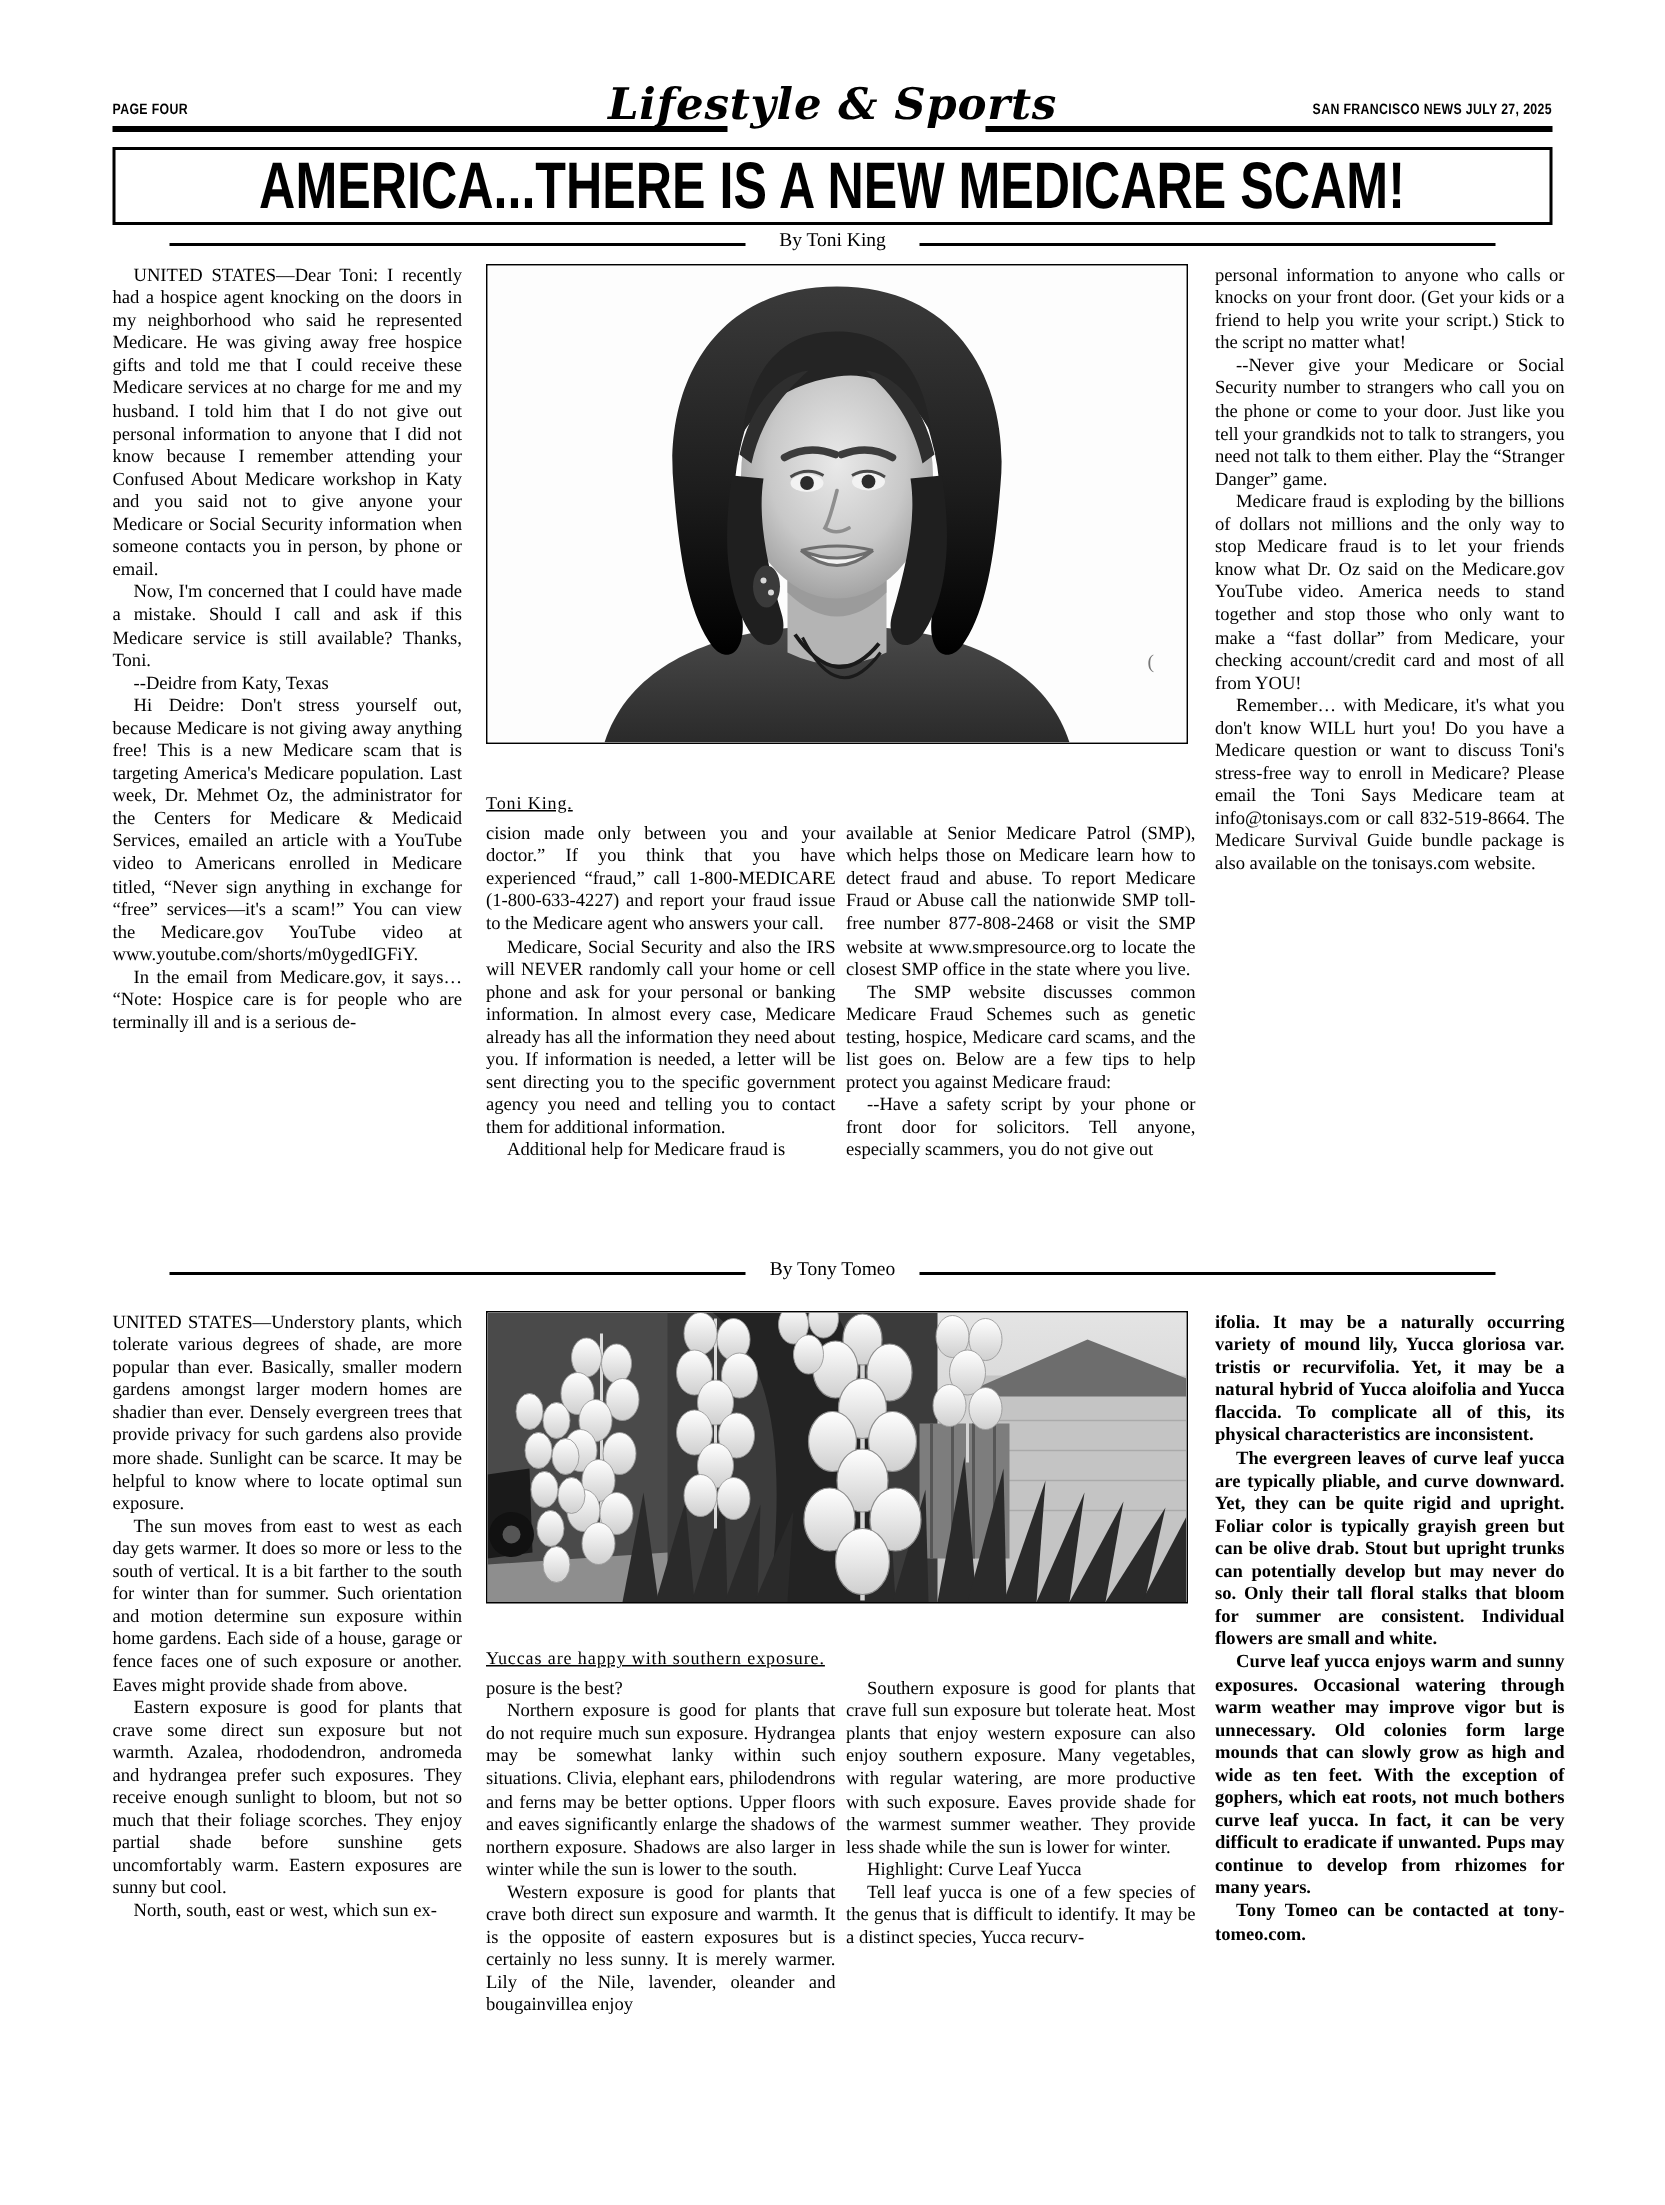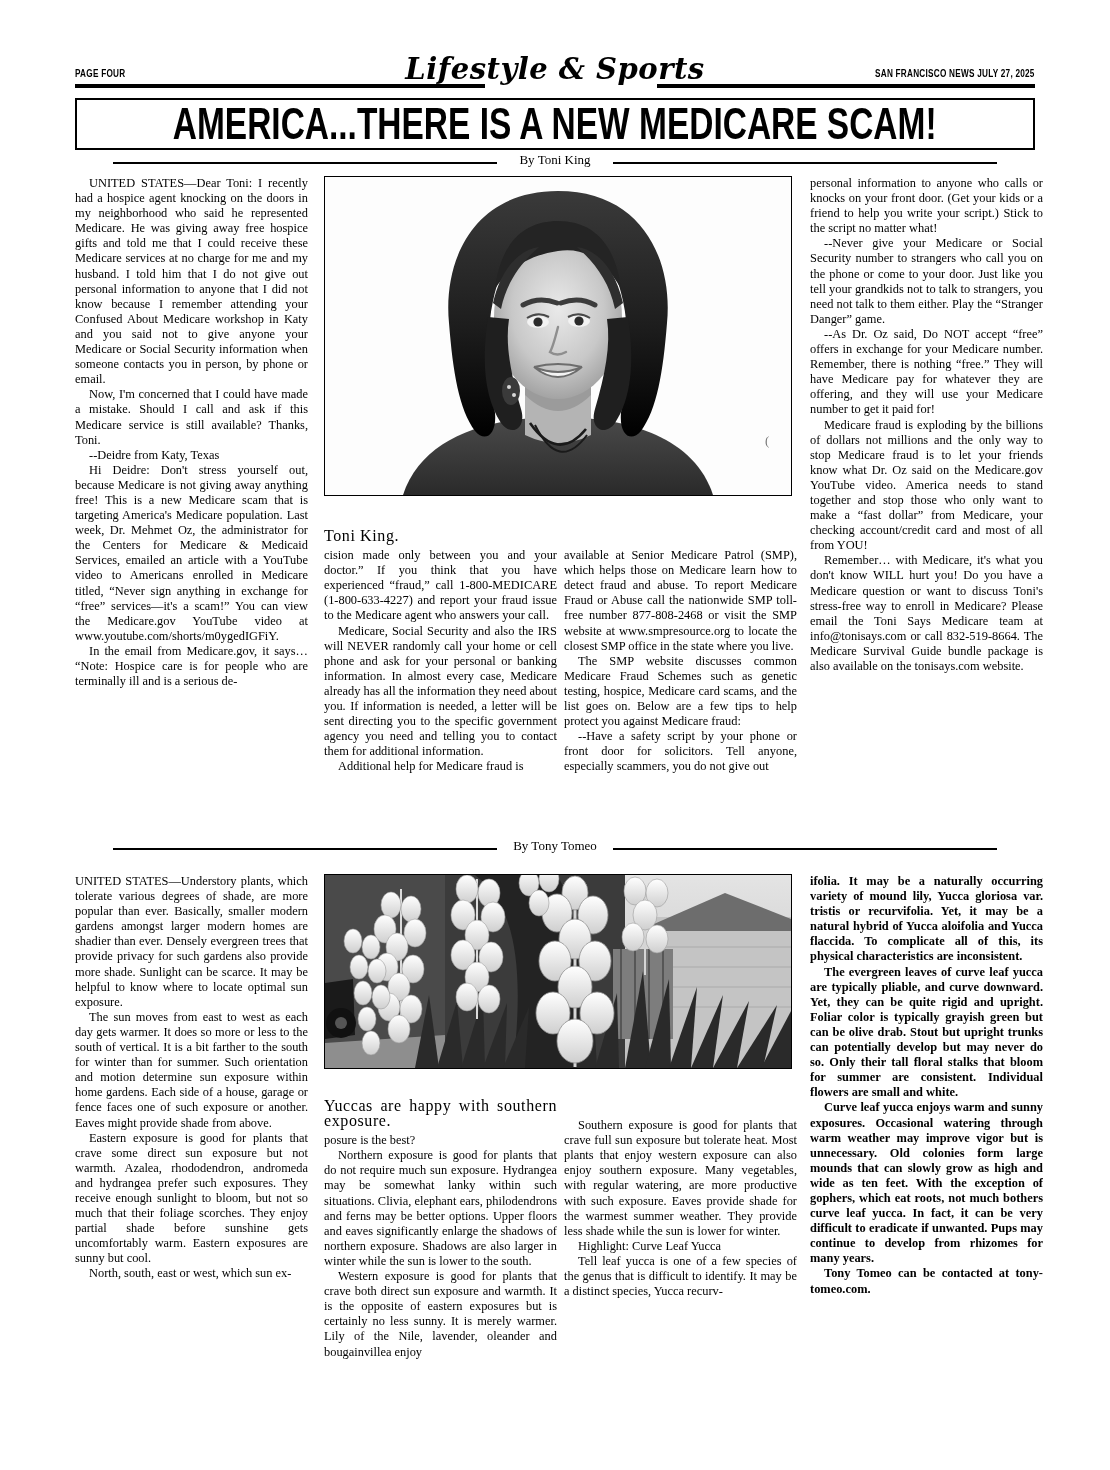--- a/index.html
+++ b/index.html
@@ -305,7 +305,6 @@
     <div class="col c4">
       <p class="noindent">personal information to anyone who calls or knocks on your front door. (Get your kids or a friend to help you write your script.) Stick to the script no matter what!</p>
       <p>--Never give your Medicare or Social Security number to strangers who call you on the phone or come to your door. Just like you tell your grandkids not to talk to strangers, you need not talk to them either. Play the “Stranger Danger” game.</p>
-      <p>--As Dr. Oz said, Do NOT accept “free” offers in exchange for your Medicare number. Remember, there is nothing “free.”  They will have Medicare pay for whatever they are offering, and they will use your Medicare number to get it paid for!</p>
       <p>Medicare fraud is exploding by the billions of dollars not millions and the only way to stop Medicare fraud is to let your friends know what Dr. Oz said on the Medicare.gov YouTube video. America needs to stand together and stop those who only want to make a “fast dollar” from Medicare, your checking account/credit card and most of all from YOU!</p>
       <p>Remember… with Medicare, it's what you don't know WILL hurt you! Do you have a Medicare question or want to discuss Toni's stress-free way to enroll in Medicare? Please email the Toni Says Medicare team at info@tonisays.com or call 832-519-8664. The Medicare Survival Guide bundle package is also available on the tonisays.com website.</p>
     </div>

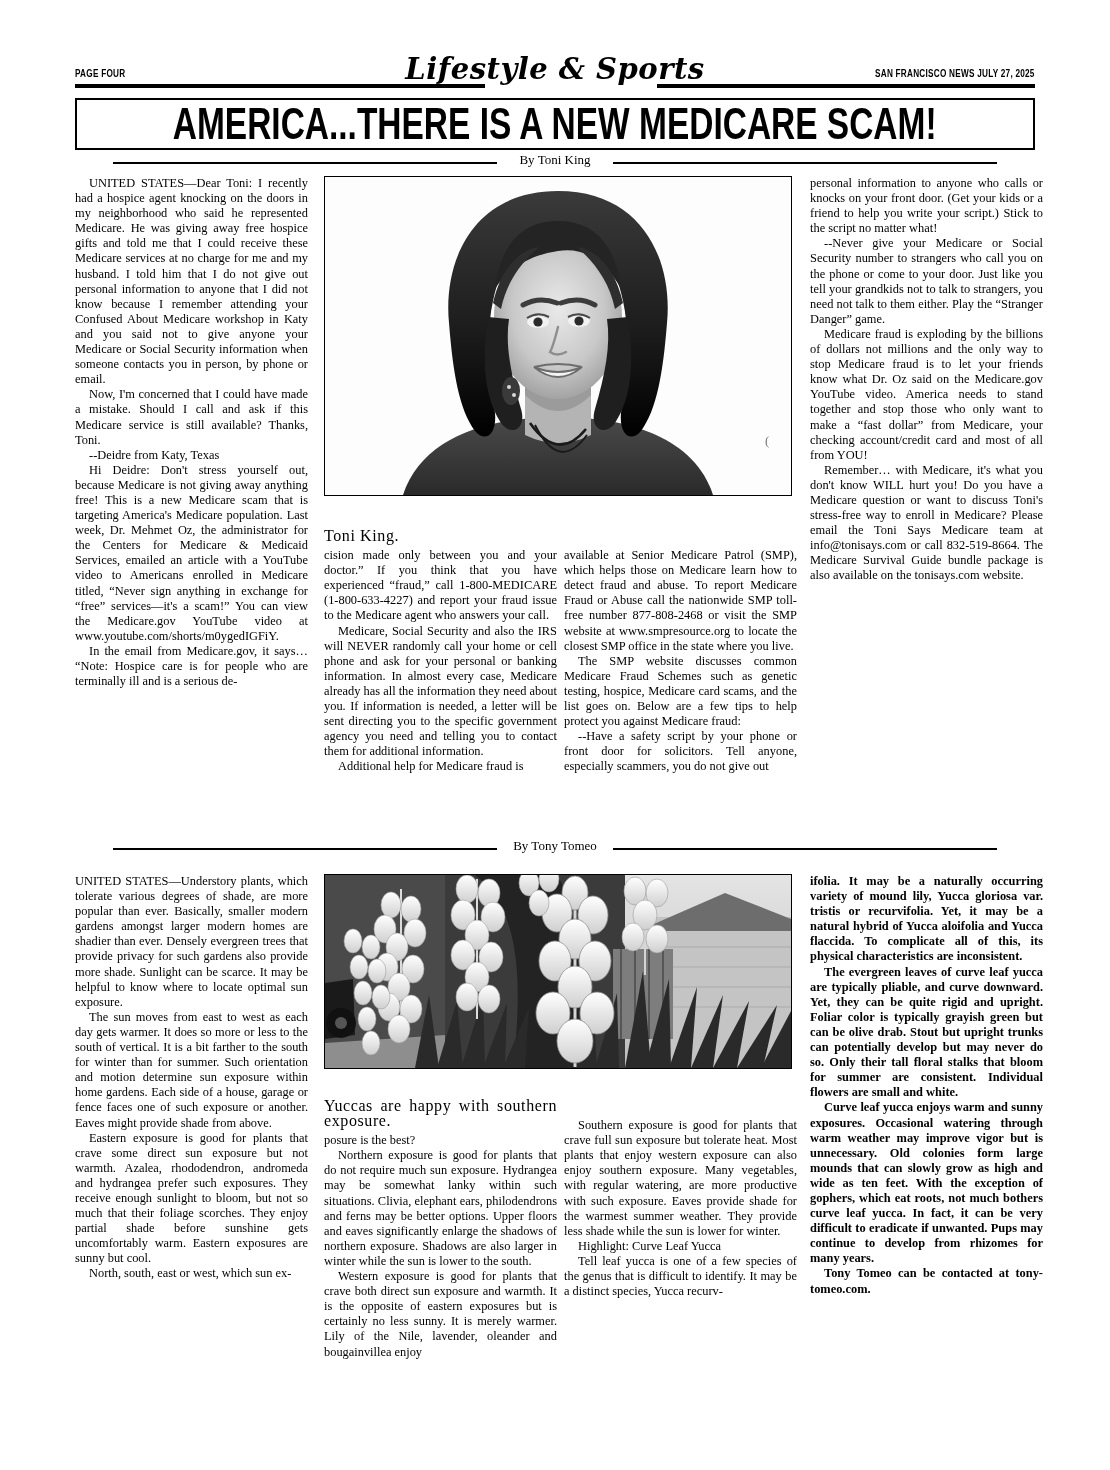--- a/index.html
+++ b/index.html
@@ -153,10 +153,11 @@
   }
   .caption {
     font-family: "Liberation Serif", serif;
-    font-size: 16px;
+    font-size: 12px;
     letter-spacing: 0.6px;
     margin-top: 4px;
     margin-bottom: 5px;
+    text-decoration: underline;
   }
 
   

